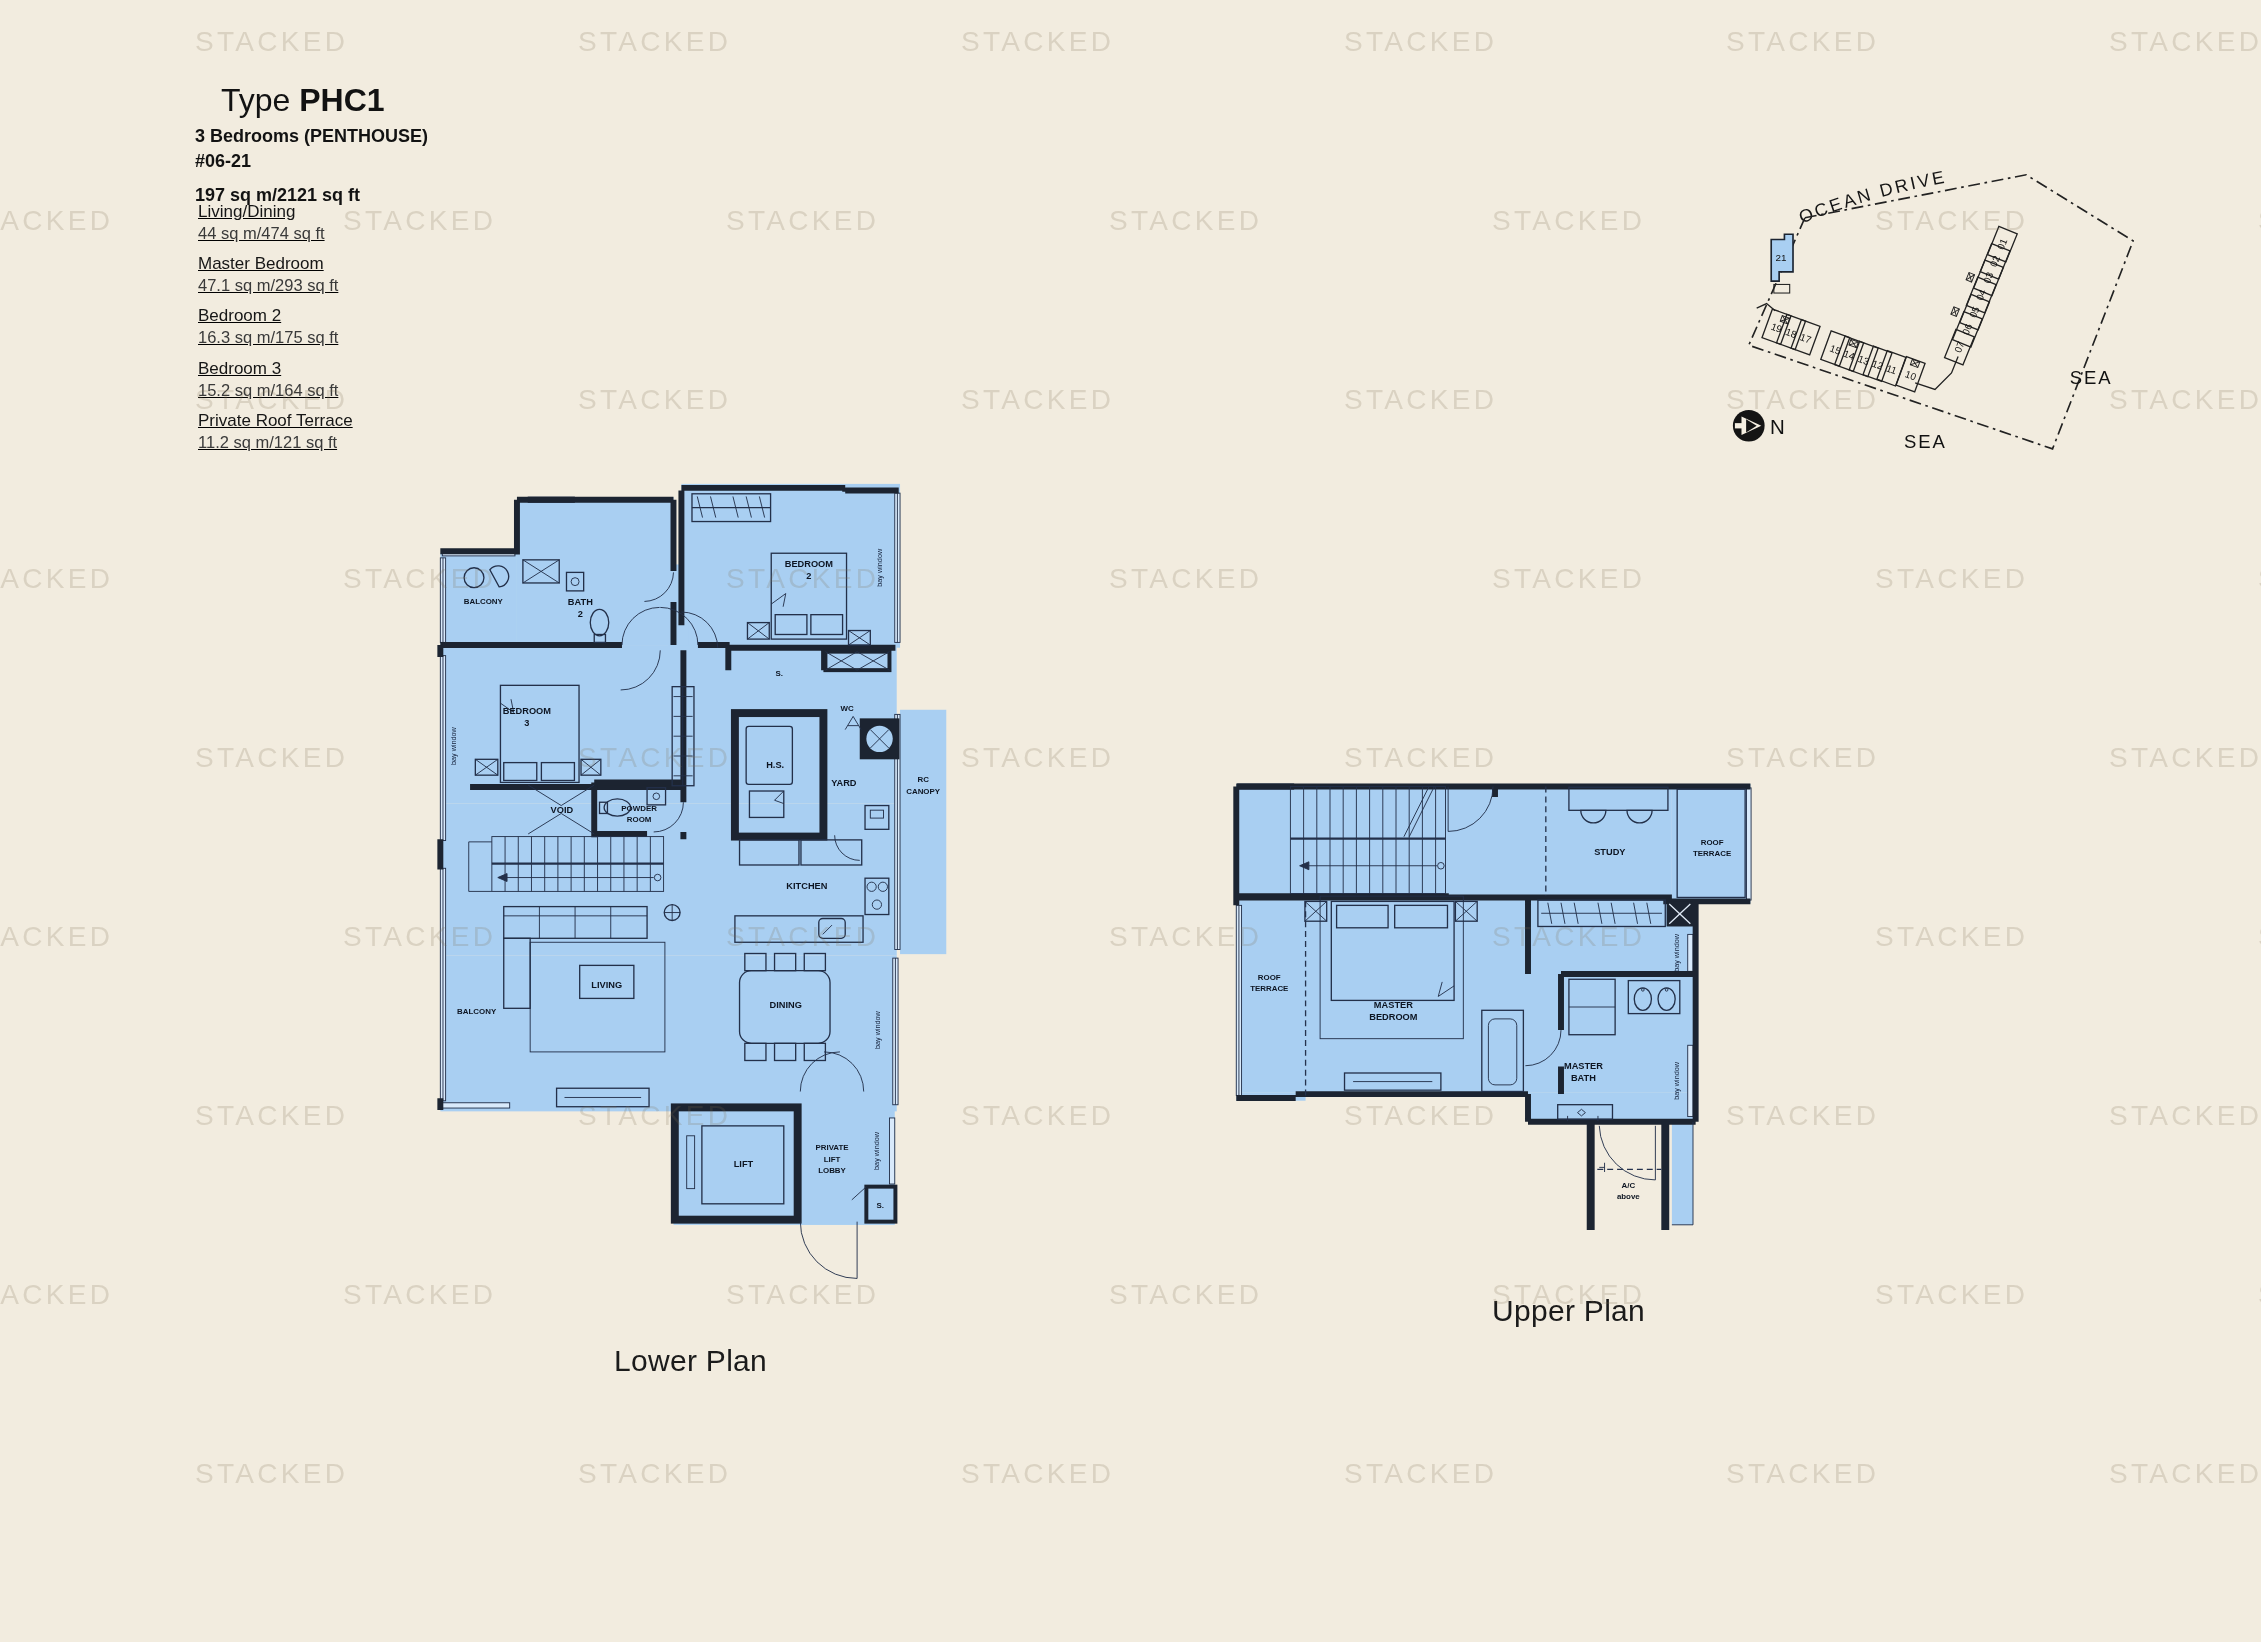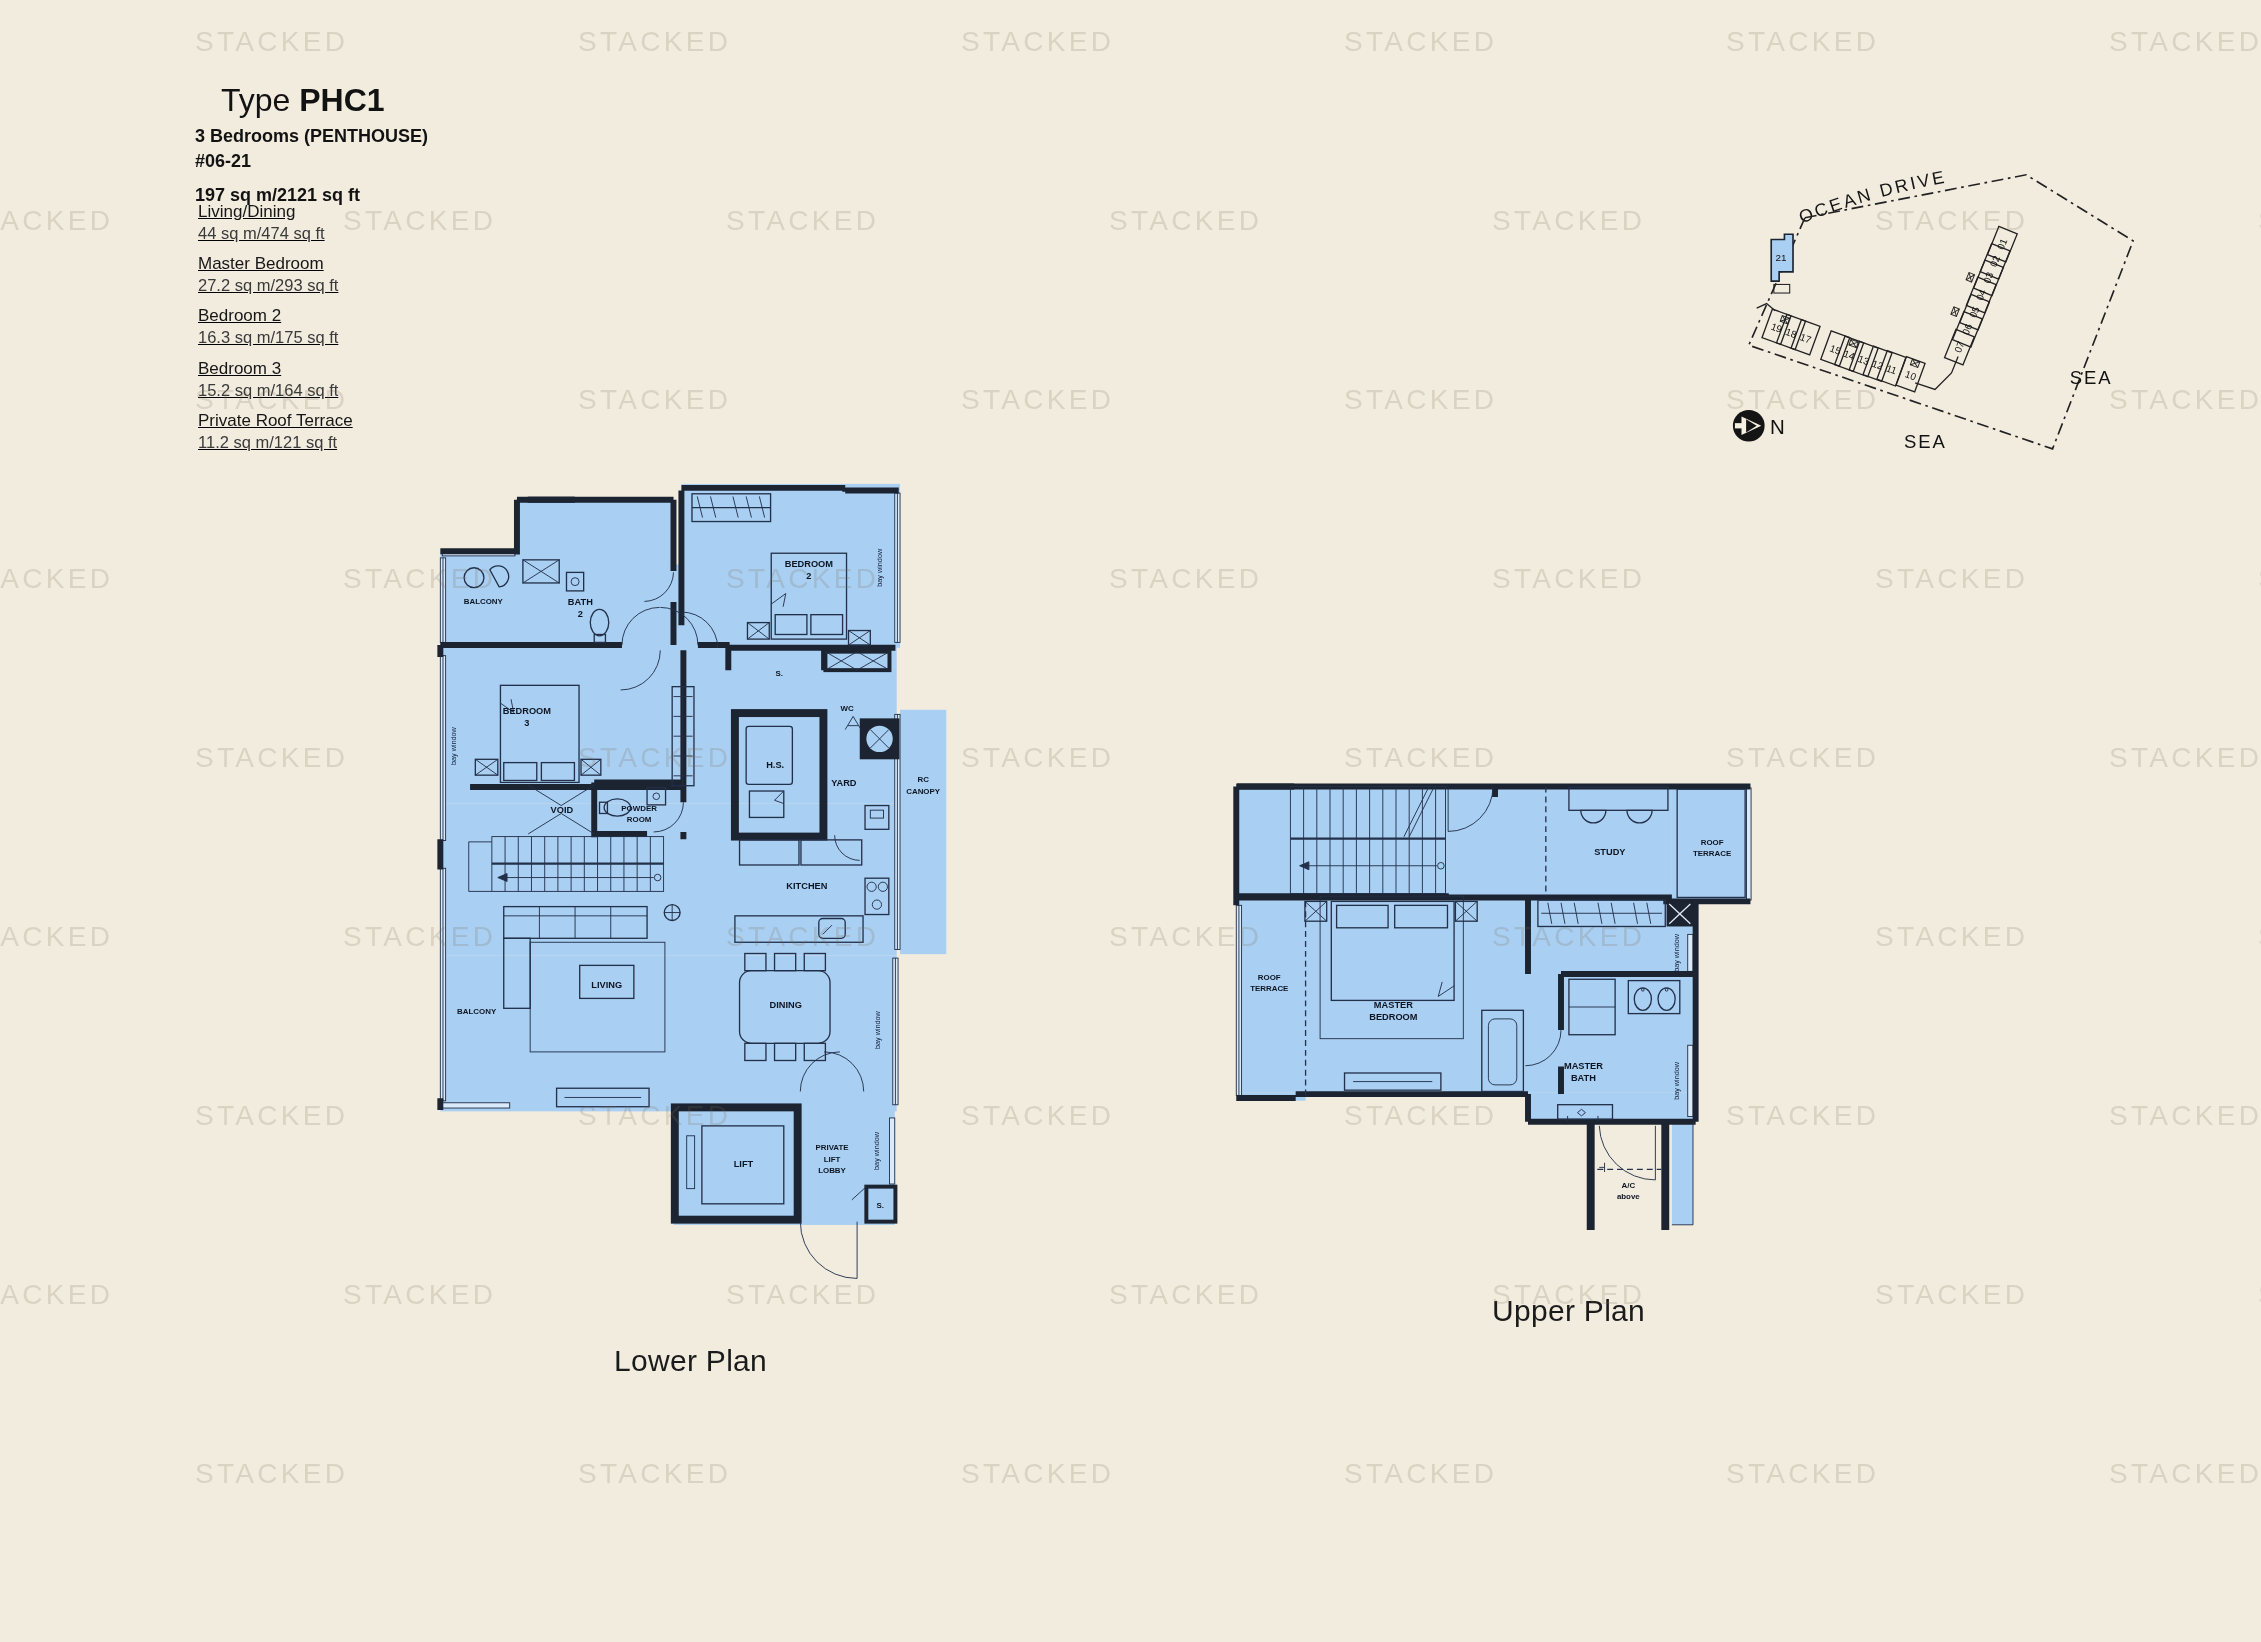--- a/index.html
+++ b/index.html
@@ -120,7 +120,7 @@
     </div>
     <div class="item">
       <div class="nm">Master Bedroom</div>
-      <div class="ar">27.2 sq m/293 sq ft</div>
+      <div class="ar">47.1 sq m/293 sq ft</div>
     </div>
     <div class="item">
       <div class="nm">Bedroom 2</div>

